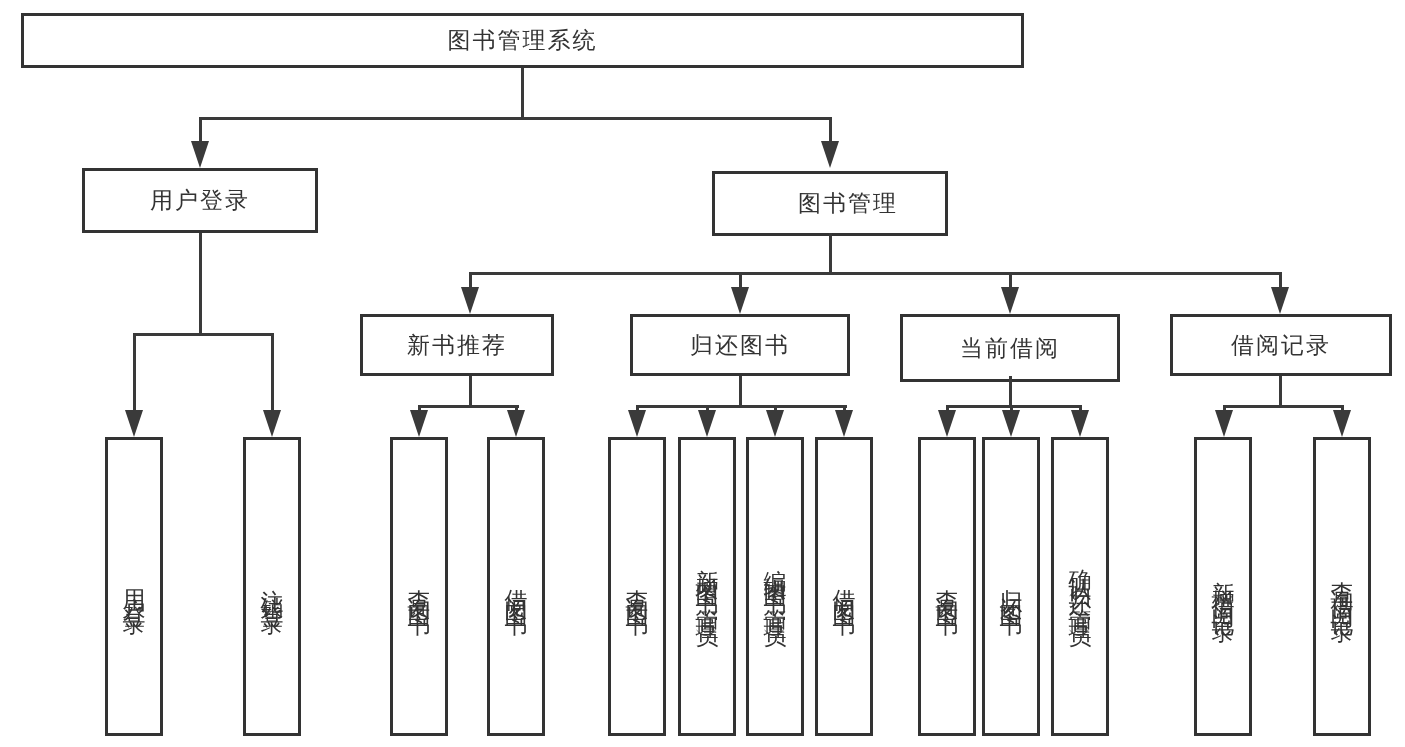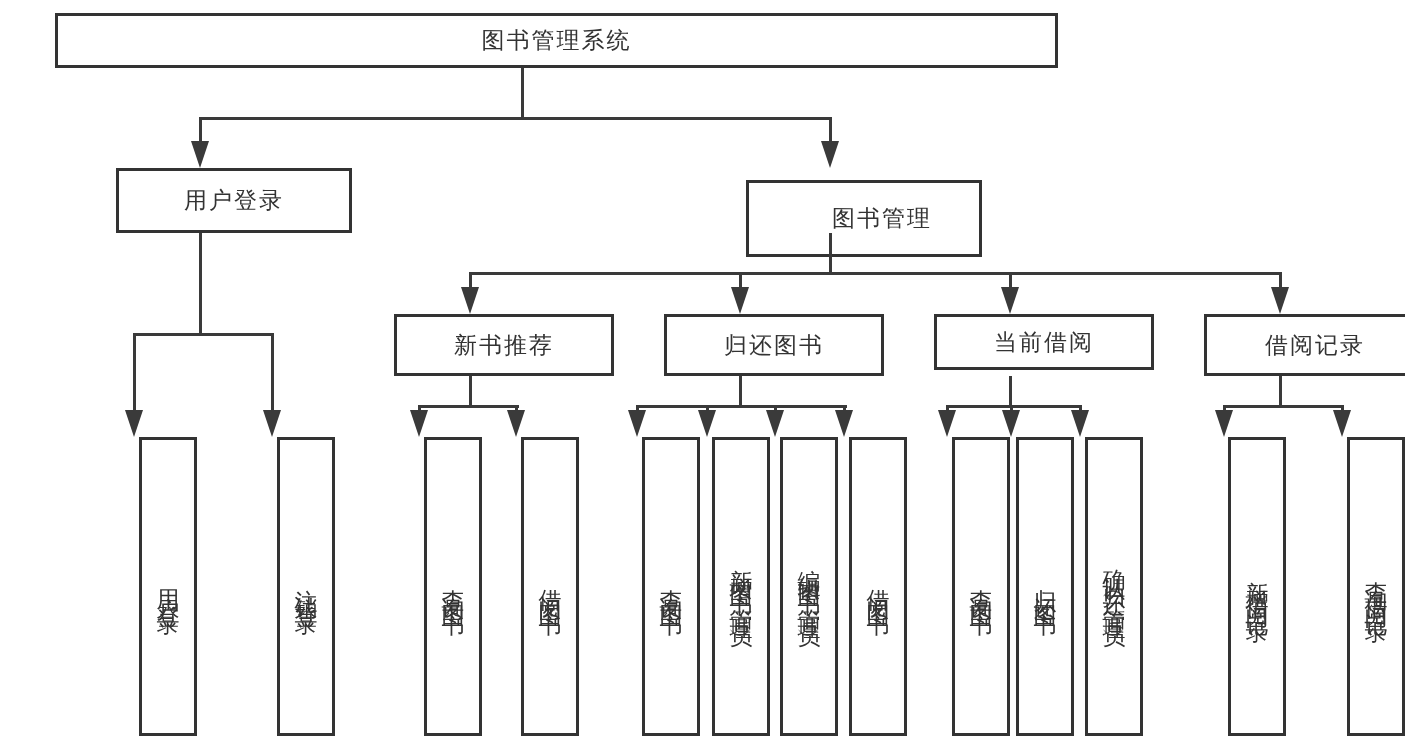--- a/index.html
+++ b/index.html
@@ -19,7 +19,6 @@
     align-items:center;
     justify-content:center;
     color:#333333;
-    margin-left:34px;
   }
   .h-label { font-size:23px; letter-spacing:2px; white-space:nowrap; }
   .v-label {

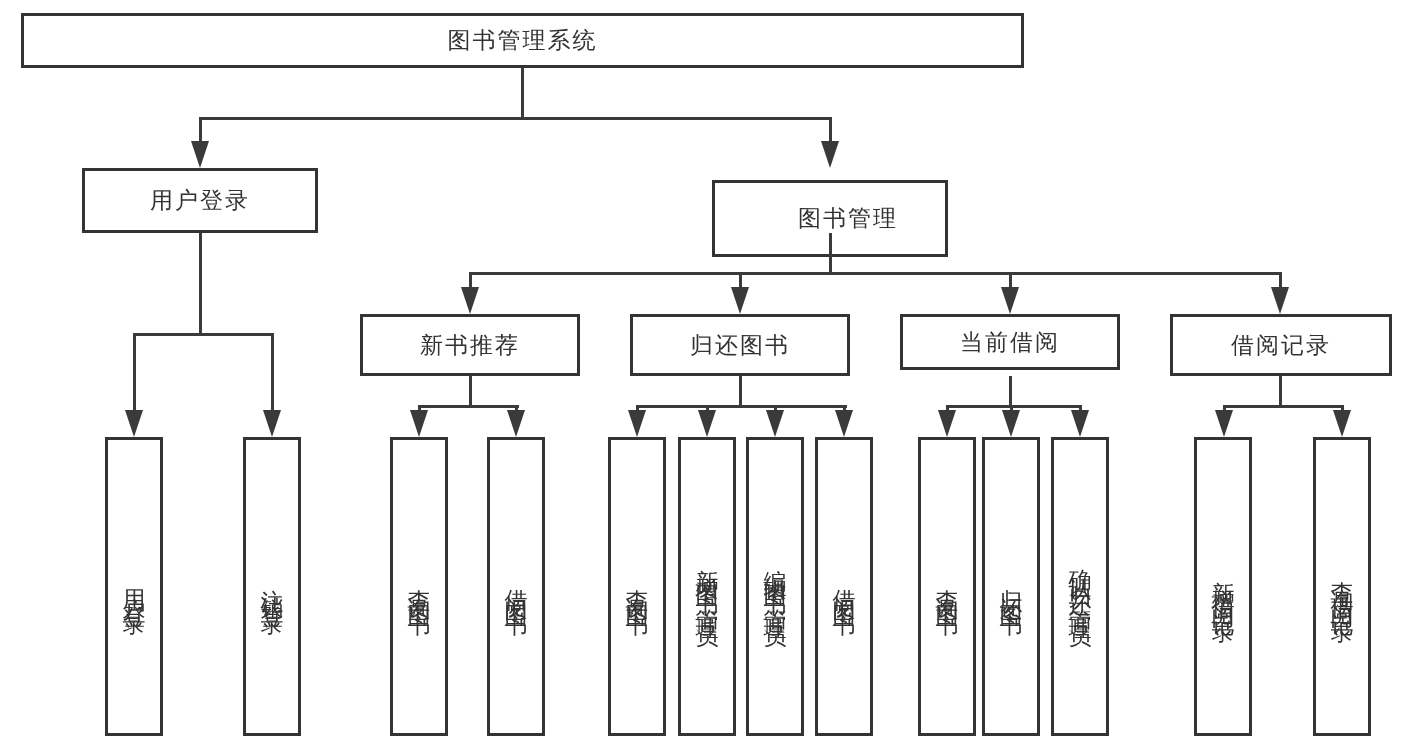--- a/index.html
+++ b/index.html
@@ -66,7 +66,7 @@
   <div class="box" style="left:82px; top:168px; width:236px; height:65px;">
     <span class="h-label">用户登录</span>
   </div>
-  <div class="box" style="left:712px; top:180px; width:236px; height:77px;padding-left:36px;">
+  <div class="box" style="left:712px; top:171px; width:236px; height:65px;padding-left:36px;">
     <span class="h-label">图书管理</span>
   </div>
 

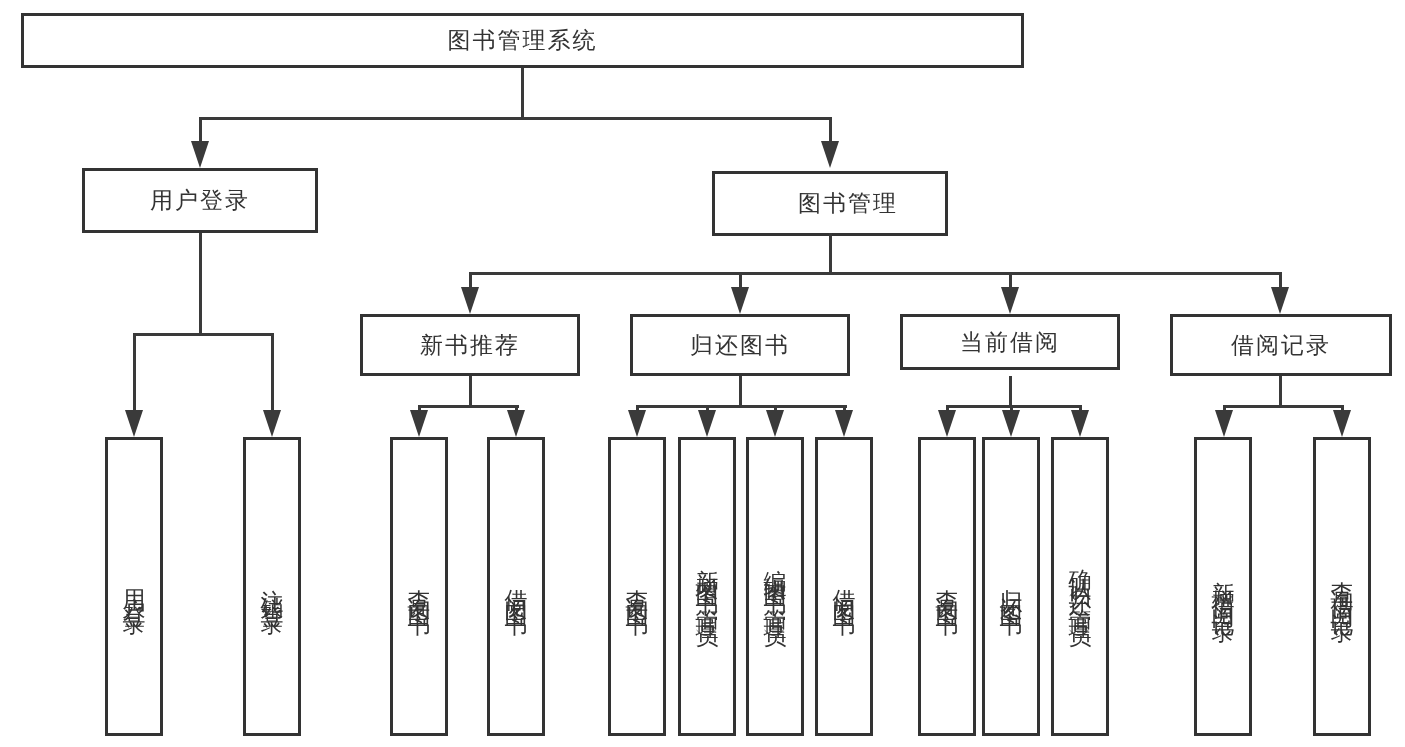--- a/index.html
+++ b/index.html
@@ -88,7 +88,7 @@
   <div class="arrow" style="left:1001px; top:287px;"></div>
   <div class="arrow" style="left:1271px; top:287px;"></div>
 
-  <div class="box" style="left:360px; top:314px; width:220px; height:62px;">
+  <div class="box" style="left:360px; top:314px; width:194px; height:62px;">
     <span class="h-label">新书推荐</span>
   </div>
   <div class="box" style="left:630px; top:314px; width:220px; height:62px;">

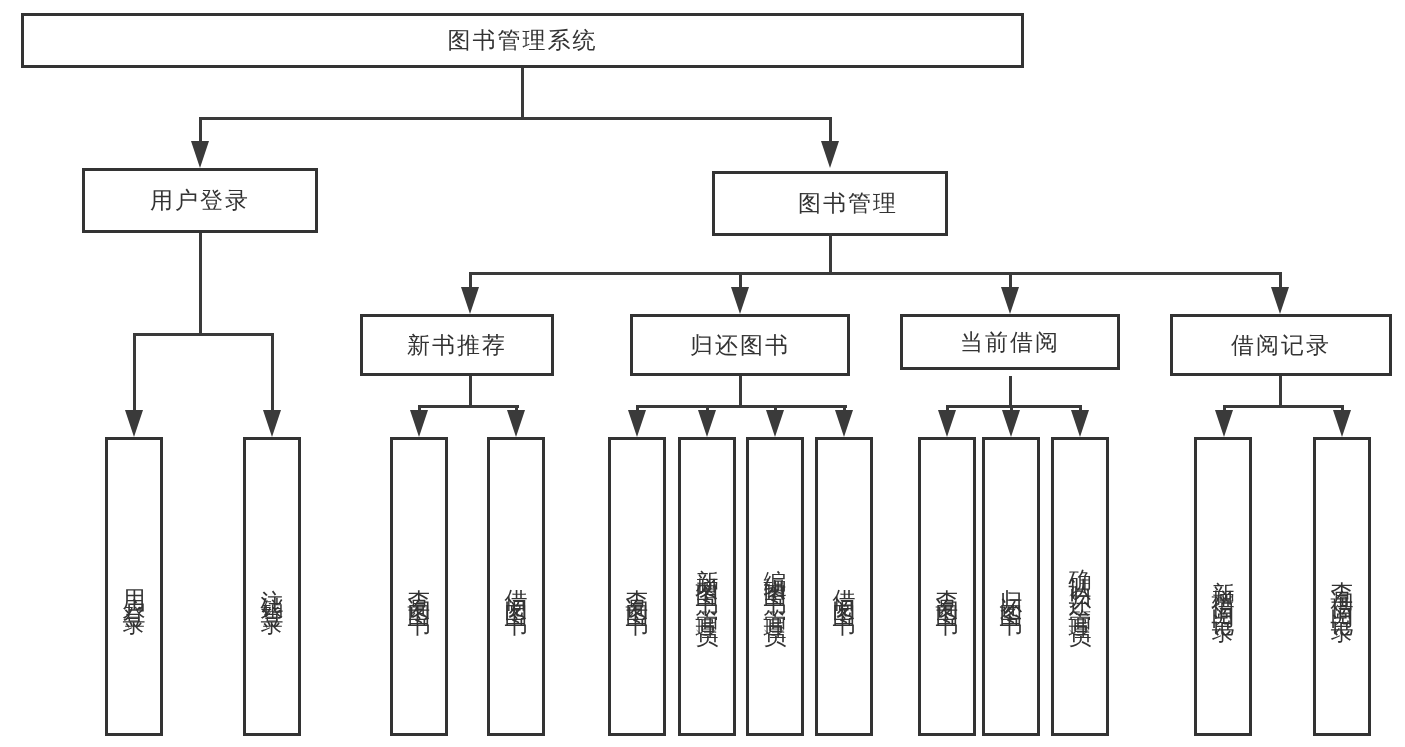--- a/index.html
+++ b/index.html
@@ -94,7 +94,7 @@
   <div class="box" style="left:630px; top:314px; width:220px; height:62px;">
     <span class="h-label">归还图书</span>
   </div>
-  <div class="box" style="left:900px; top:314px; width:220px; height:56px;">
+  <div class="box" style="left:900px; top:314px; width:220px; height:68px;">
     <span class="h-label">当前借阅</span>
   </div>
   <div class="box" style="left:1170px; top:314px; width:222px; height:62px;">

